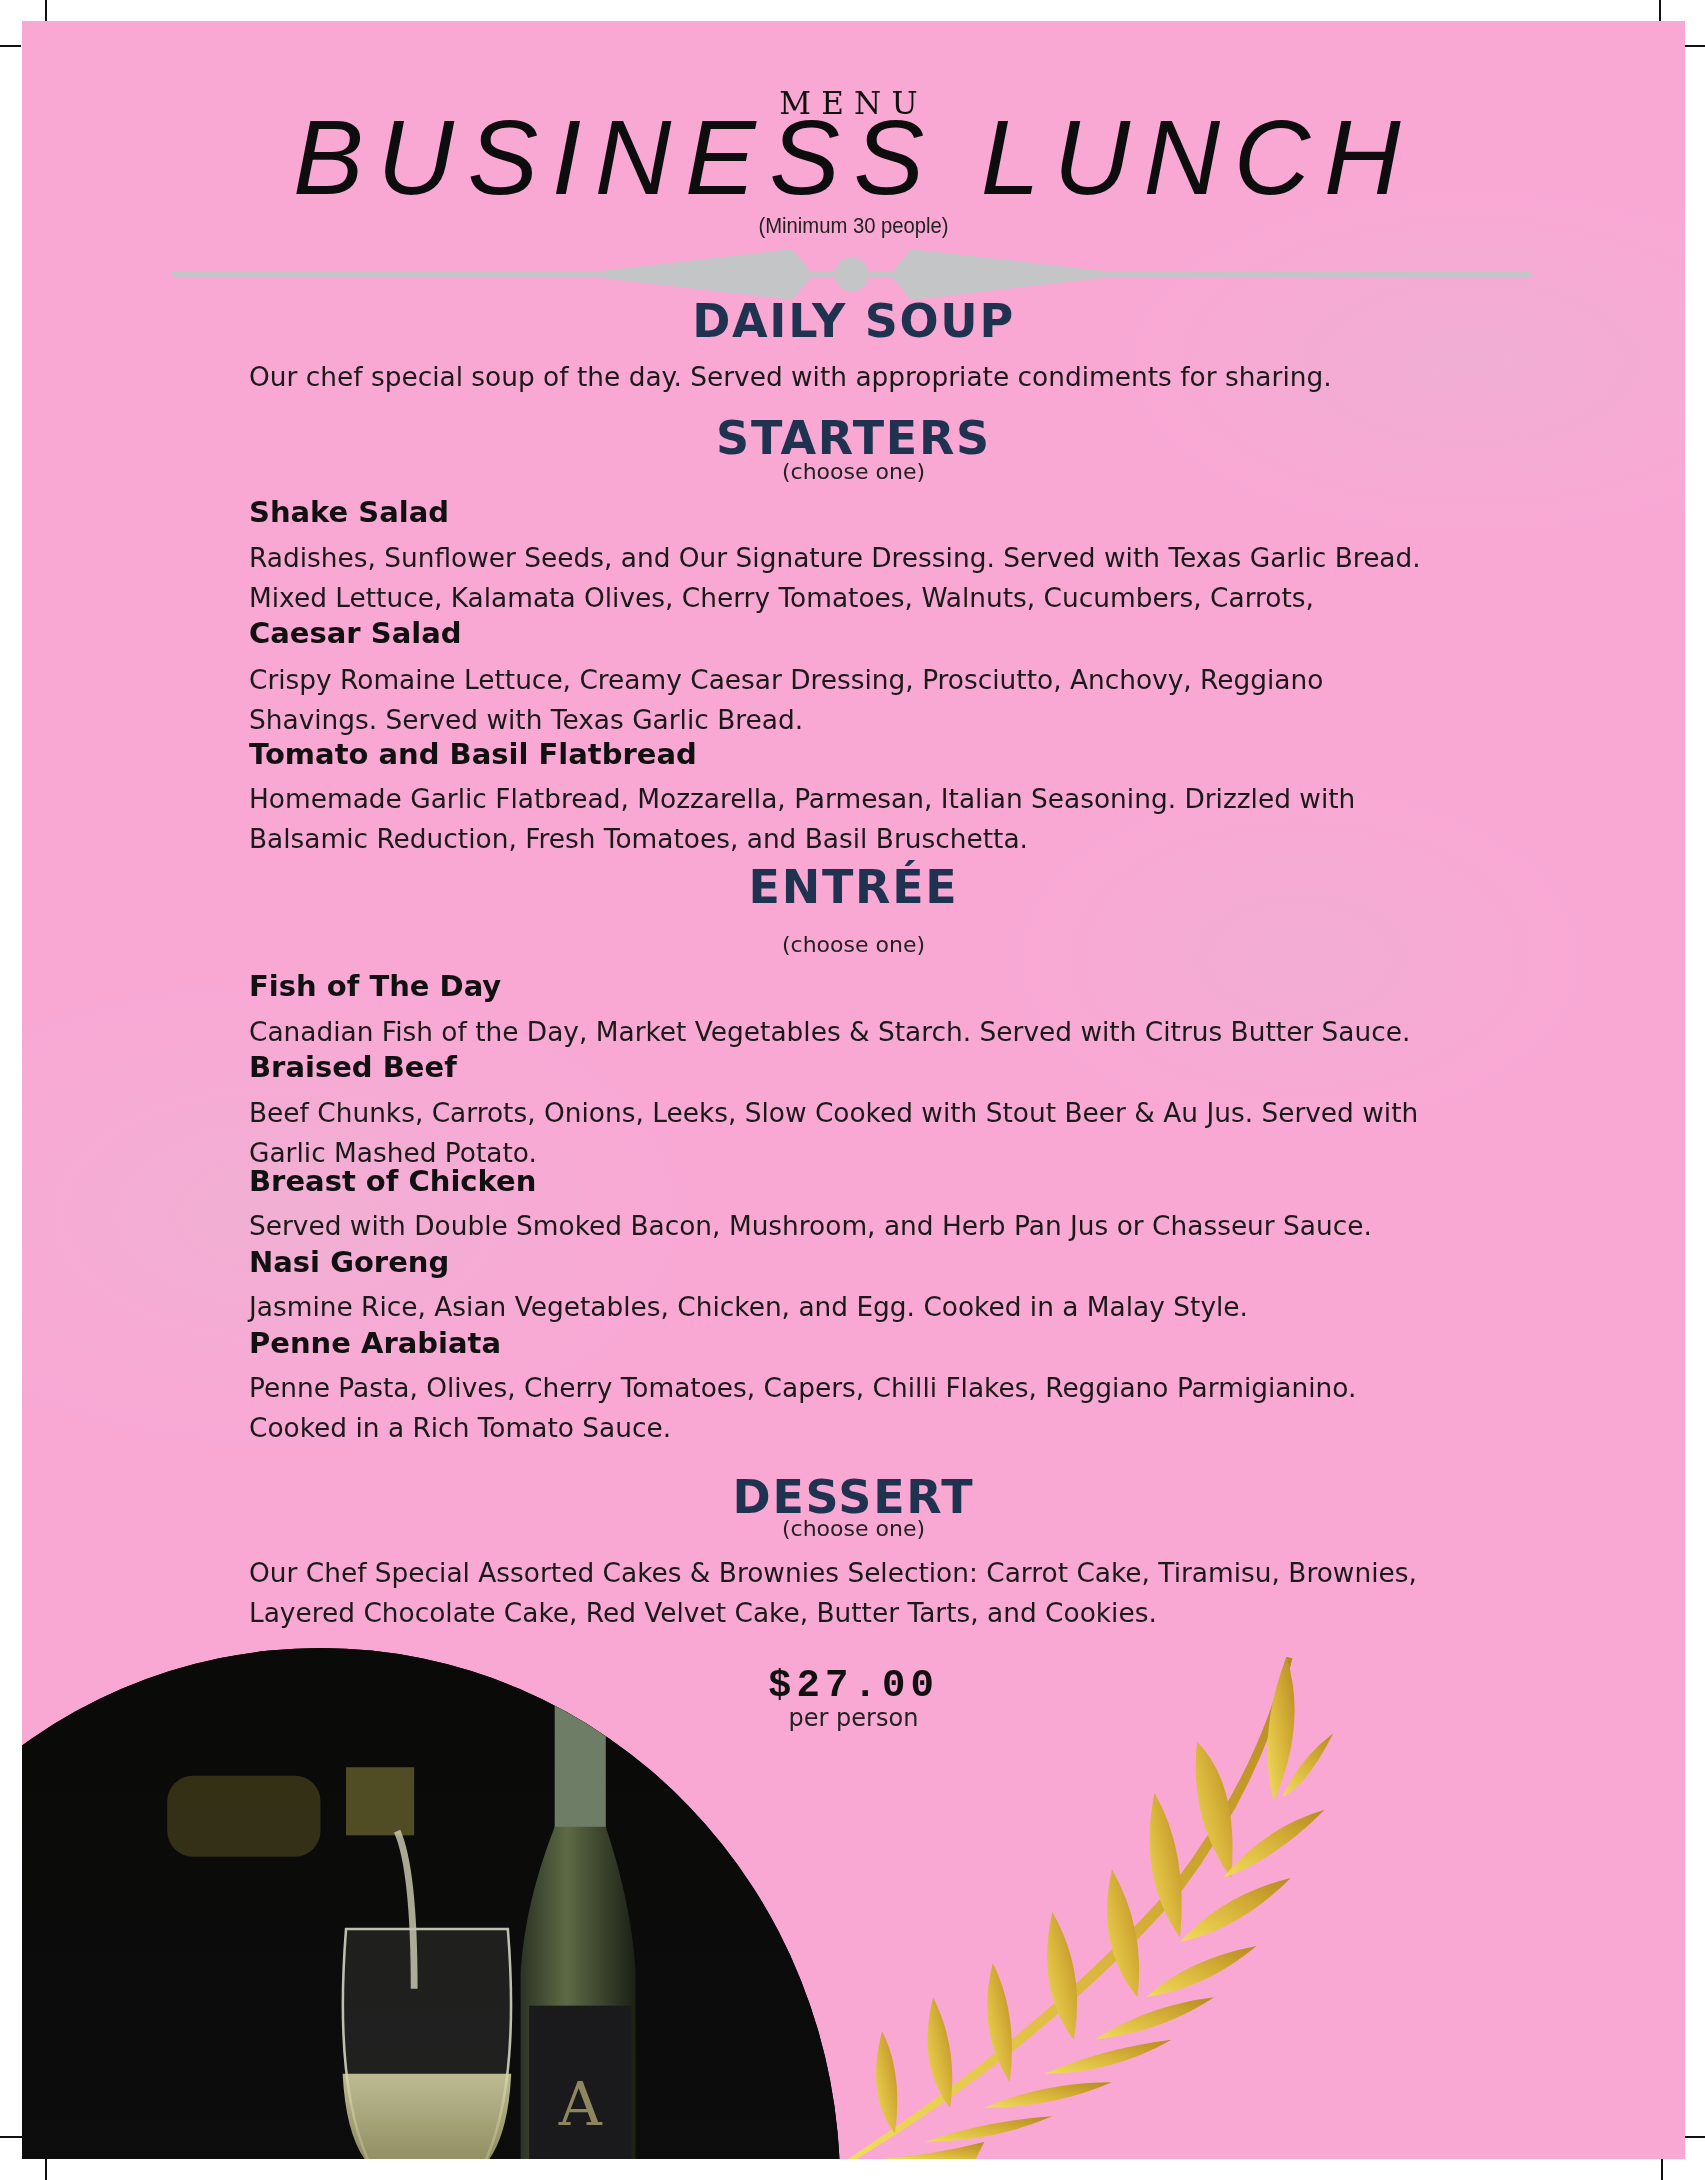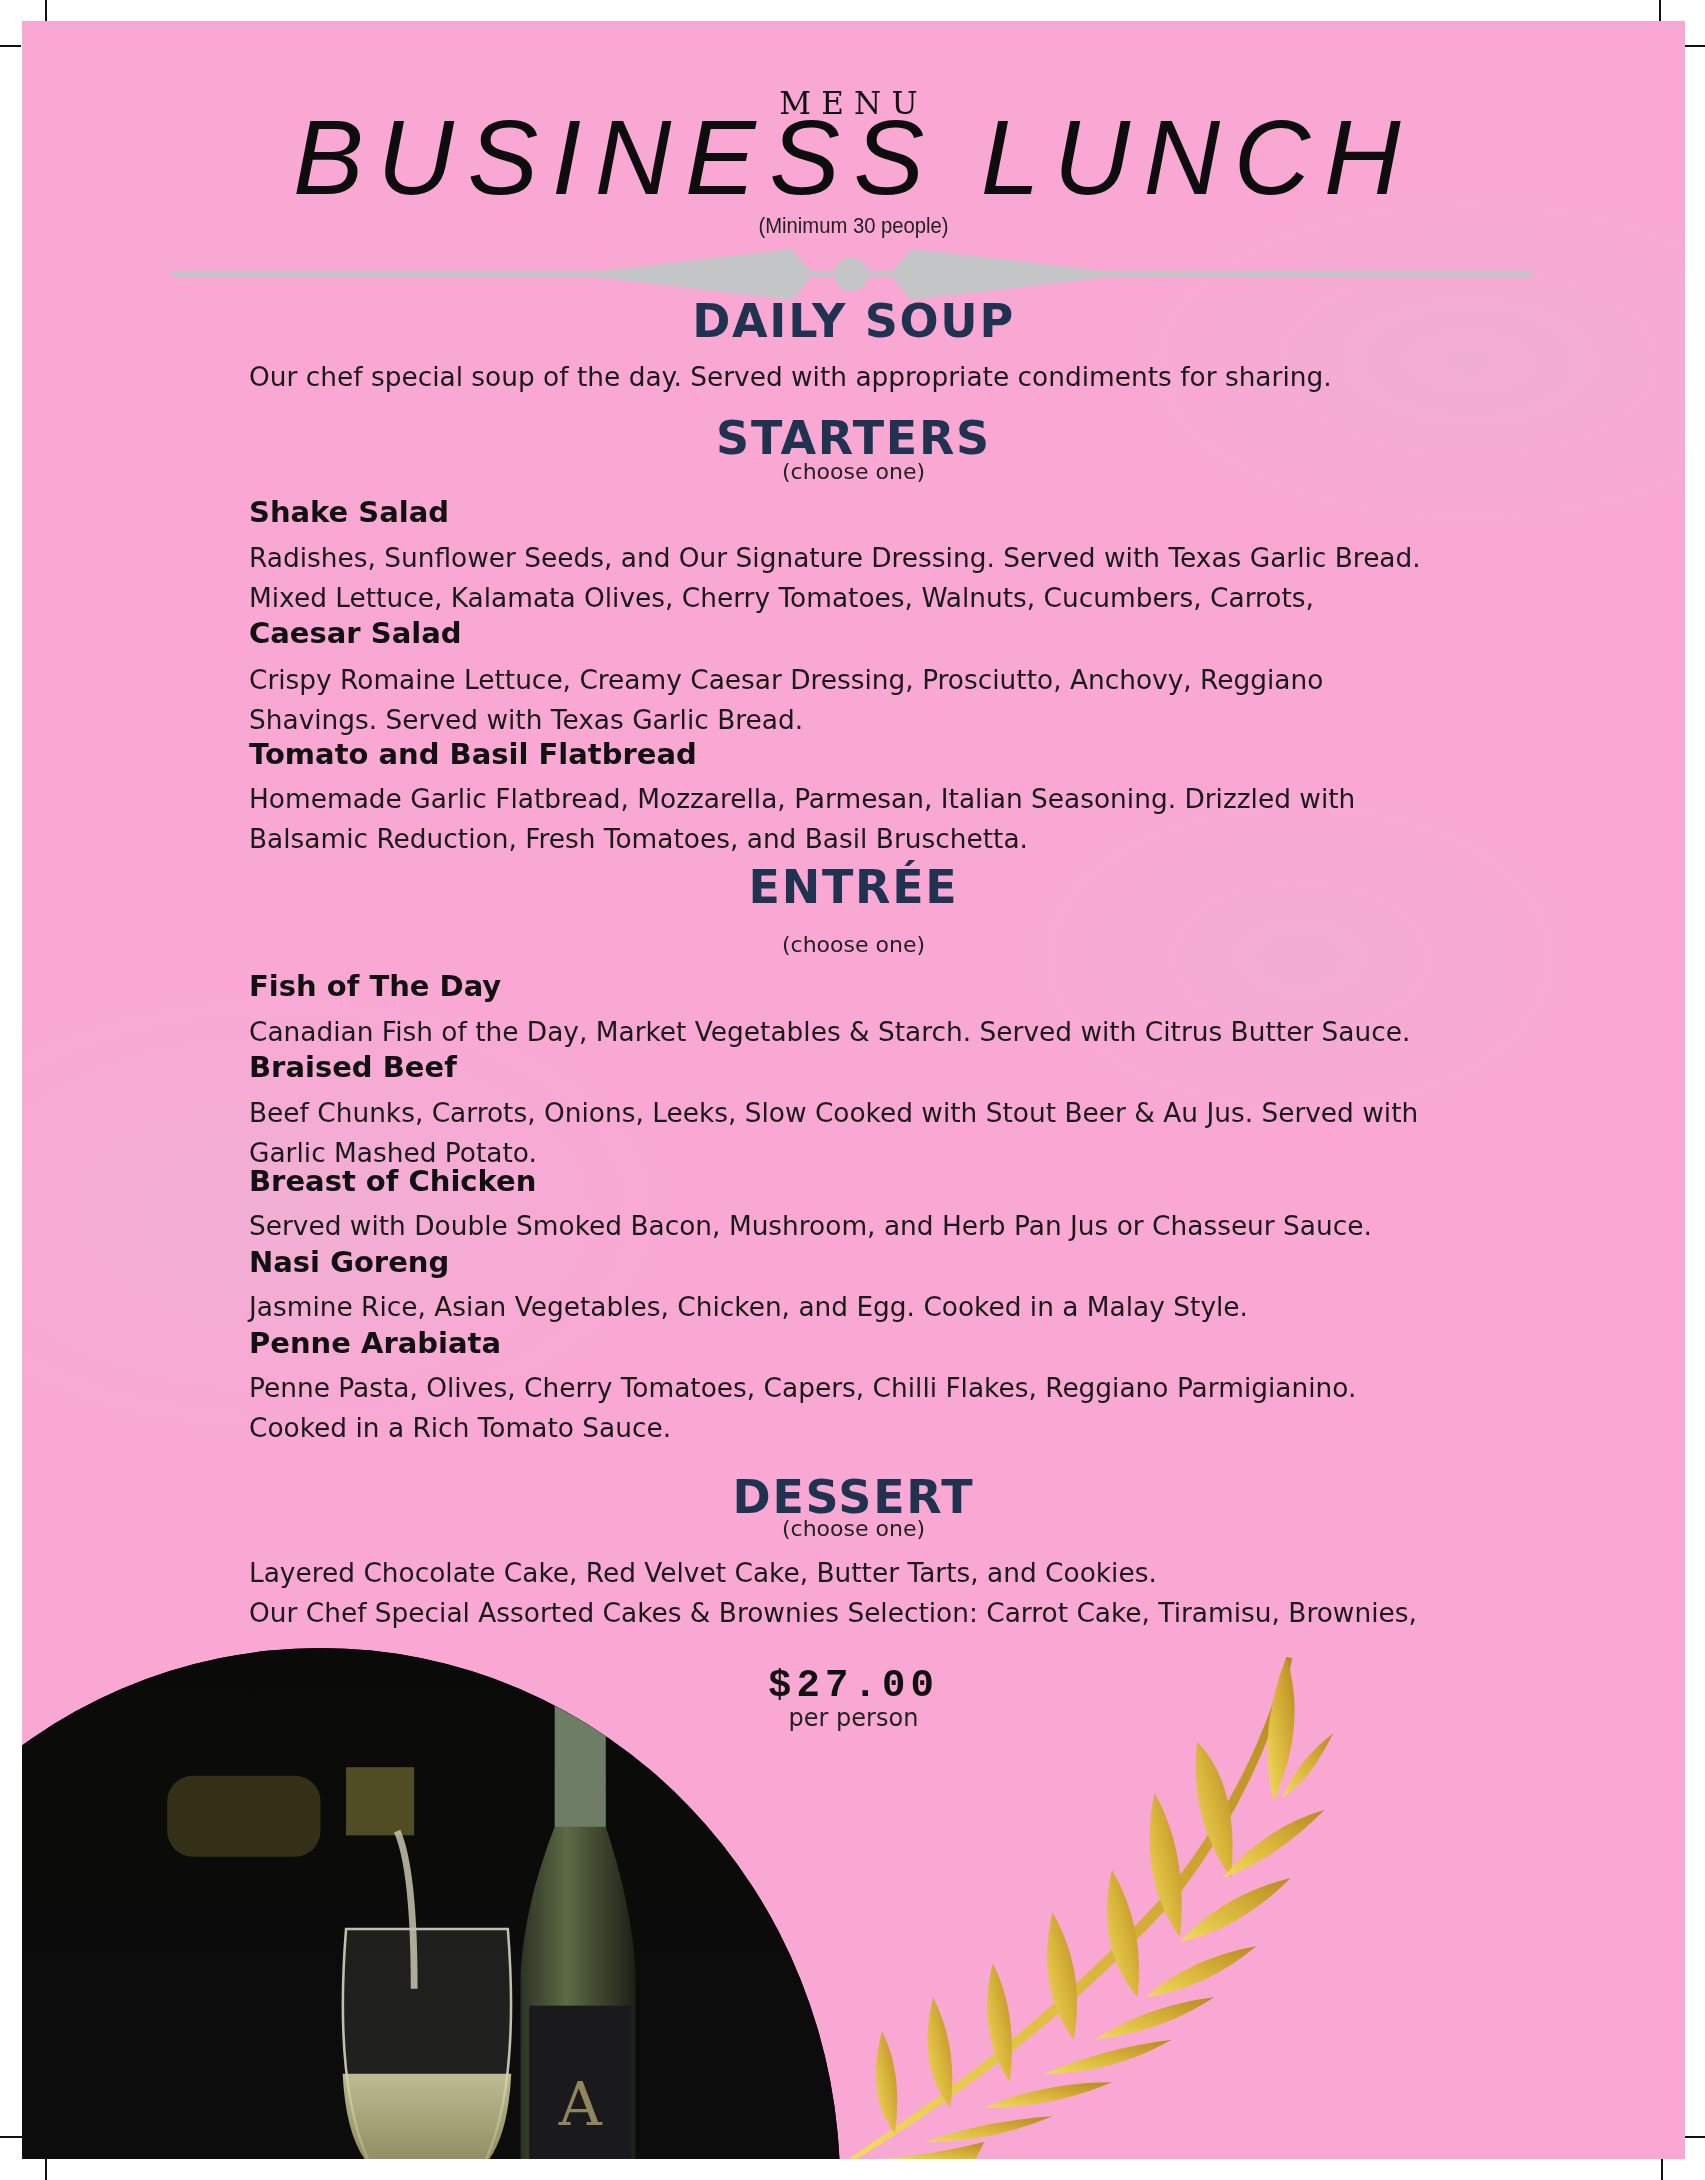--- a/index.html
+++ b/index.html
@@ -148,8 +148,8 @@
   <div class="abs center section-heading" style="top:1453px;">DESSERT</div>
   <div class="abs center choose" style="top:1497px;">(choose one)</div>
   <div class="abs desc" style="top:1532px;">
+    <div>Our Chef Special Assorted Cakes &amp; Brownies Selection: Carrot Cake, Tiramisu, Brownies,</div>
     <div>Layered Chocolate Cake, Red Velvet Cake, Butter Tarts, and Cookies.</div>
-    <div>Our Chef Special Assorted Cakes &amp; Brownies Selection: Carrot Cake, Tiramisu, Brownies,</div>
   </div>
 
   <div class="abs photo">

